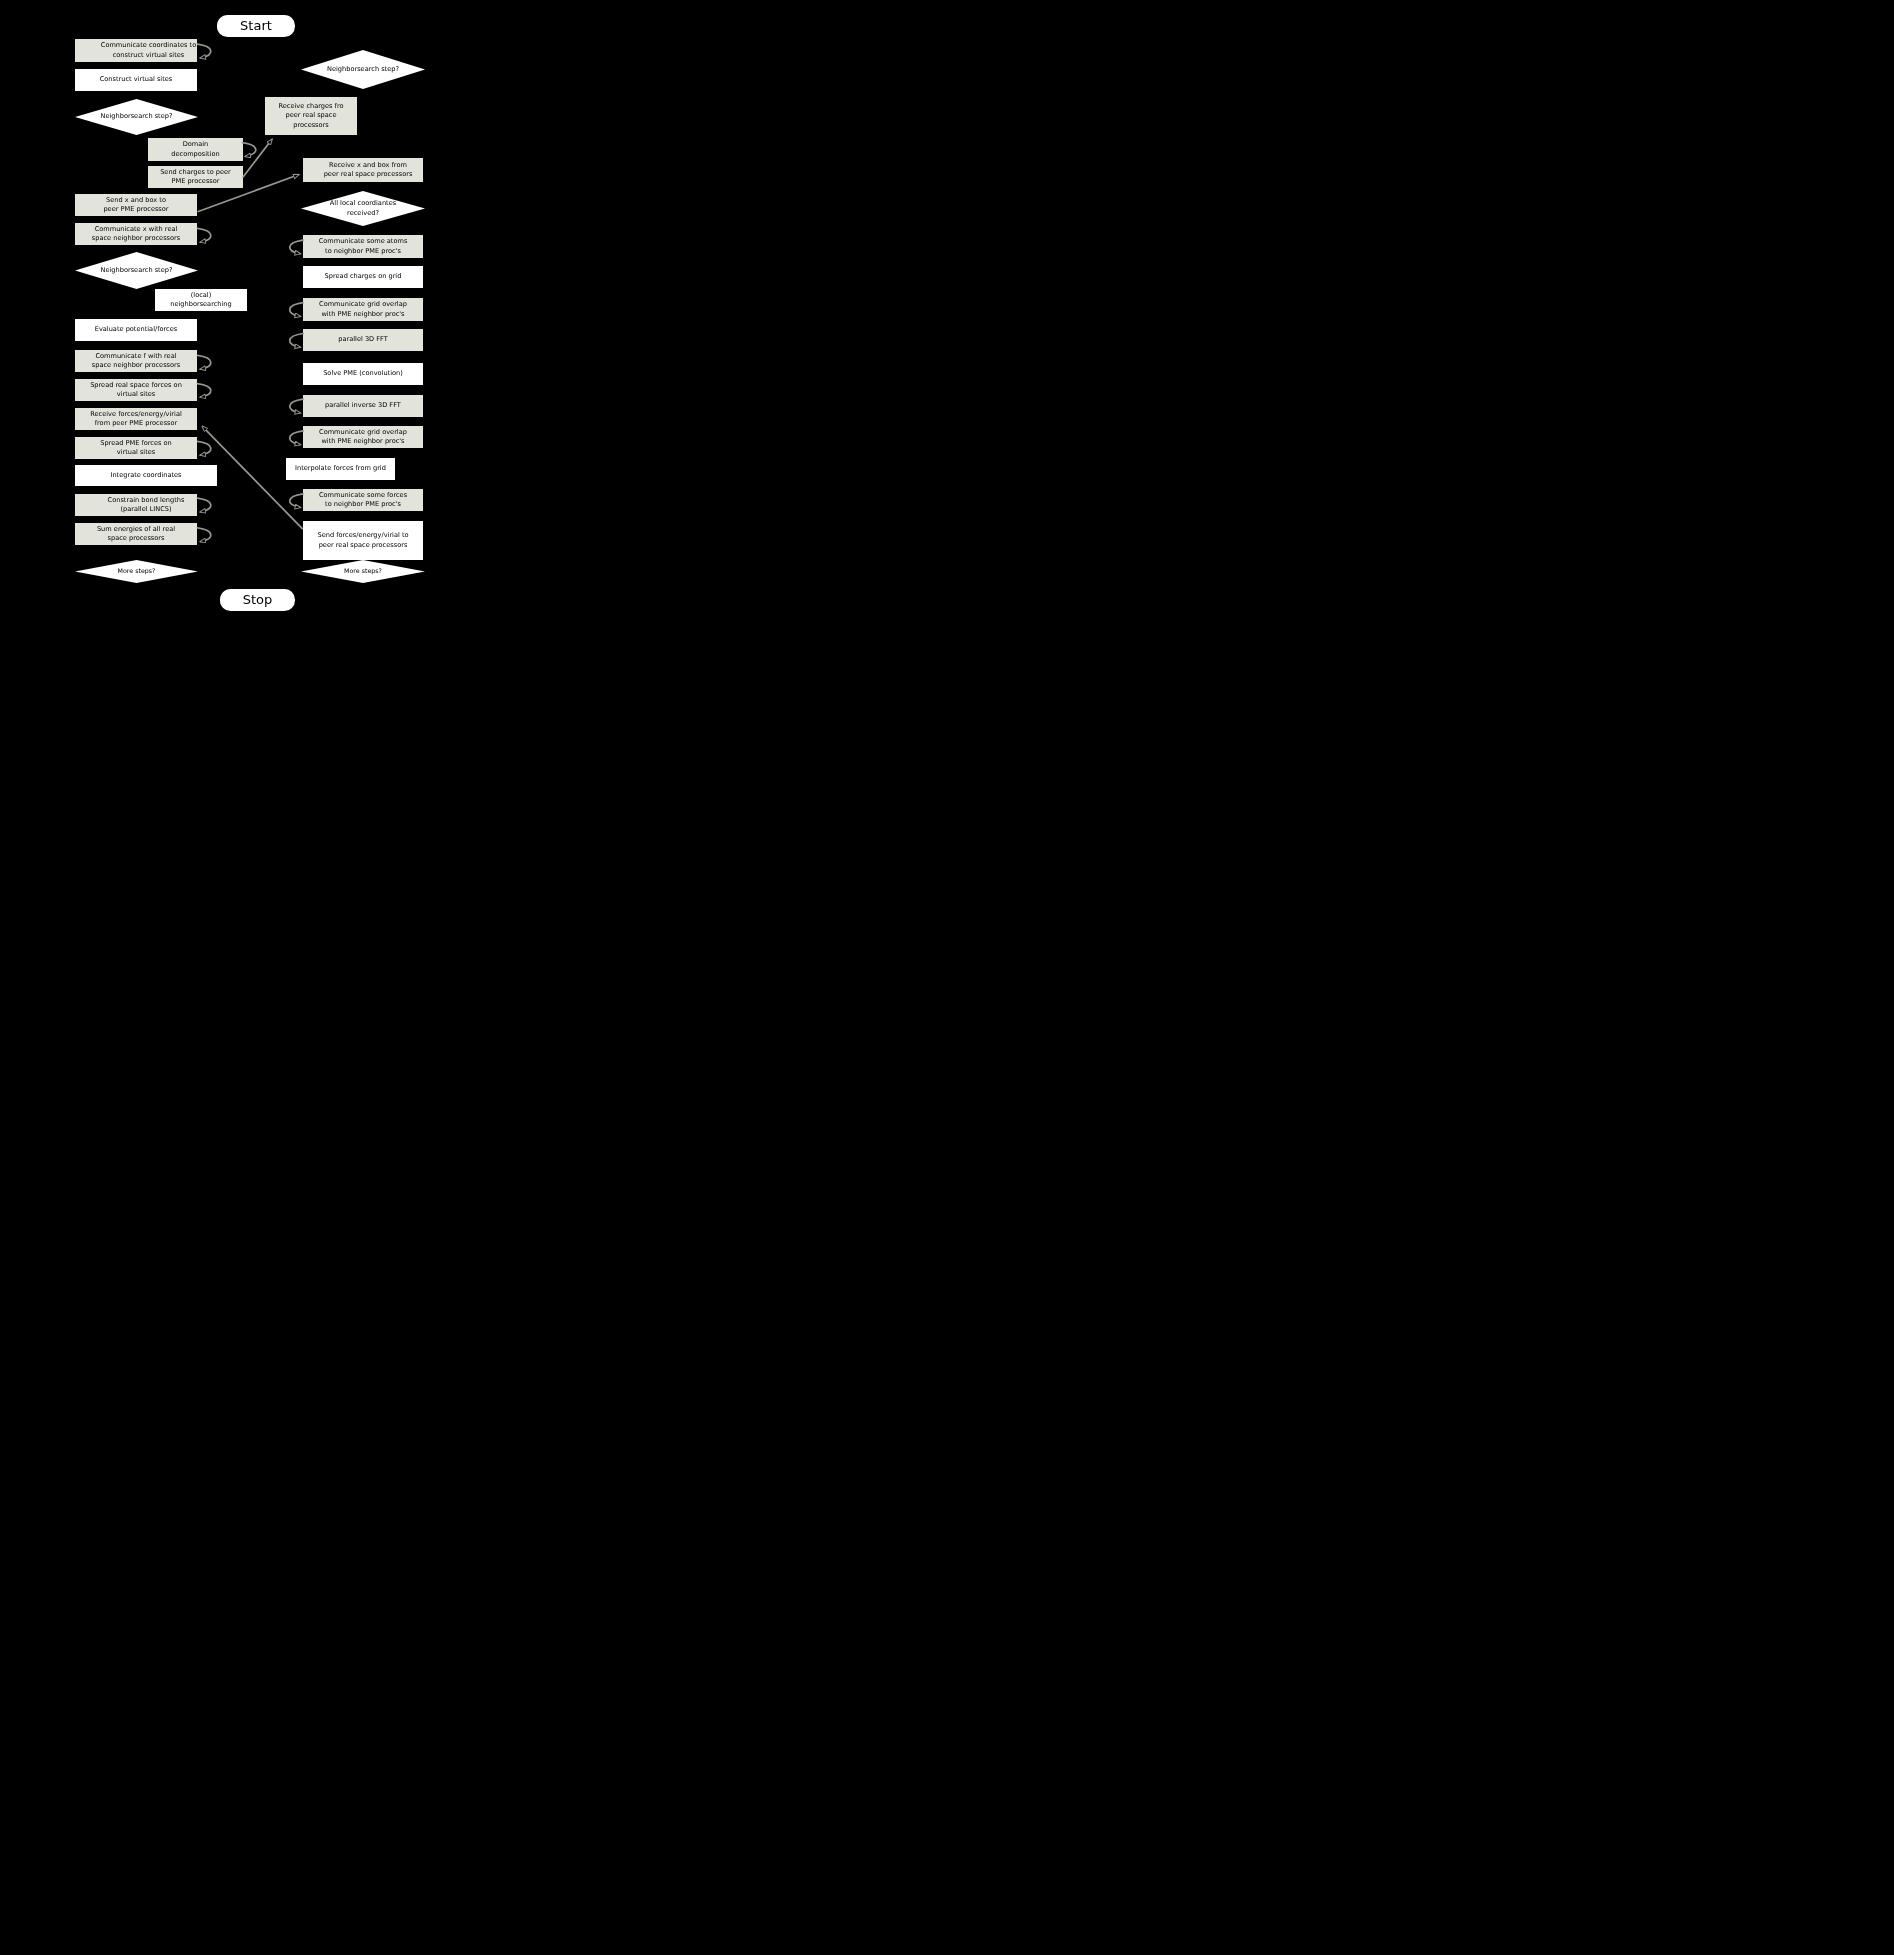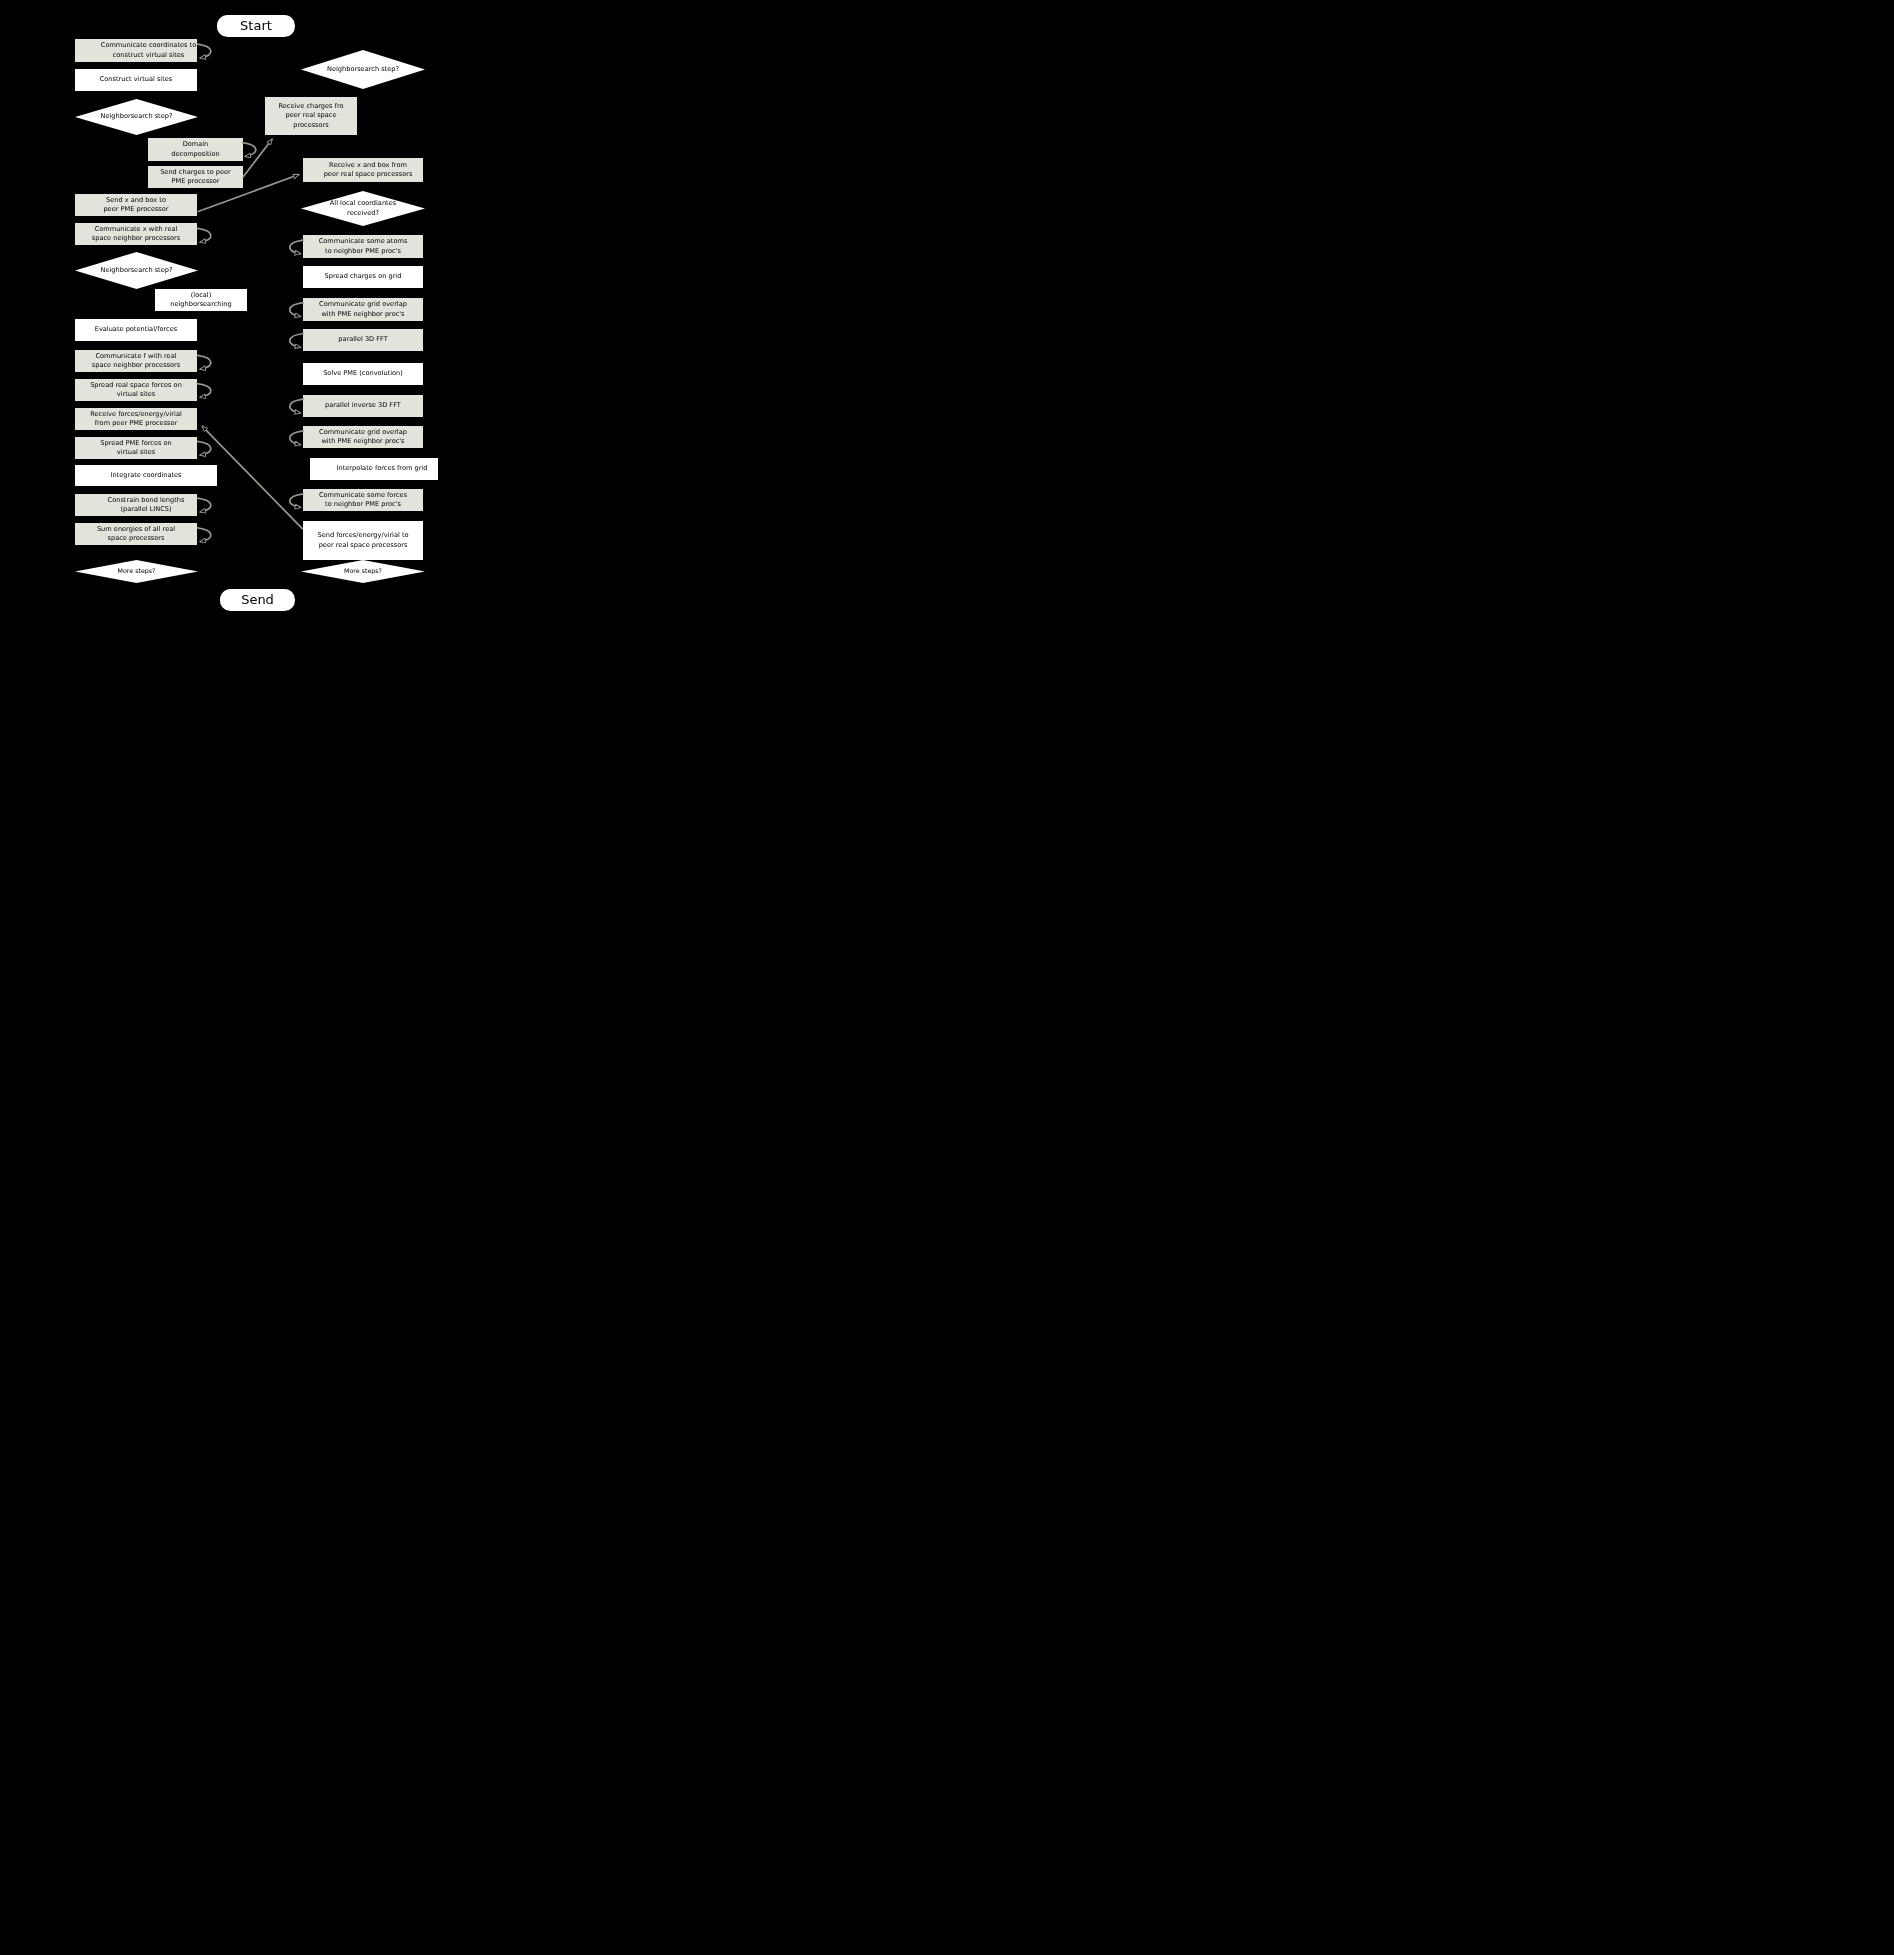--- a/index.html
+++ b/index.html
@@ -104,7 +104,7 @@
   <div class="node proc-gray" style="left:303px;top:395px;width:120px;height:22px;">parallel inverse 3D FFT</div>
   <div class="node proc-gray" style="left:303px;top:426px;width:120px;height:22px;">Communicate grid overlap
 with PME neighbor proc's</div>
-  <div class="node proc-white" style="left:310px;top:458px;width:144px;height:22px;">Interpolate forces from grid</div>
+  <div class="node proc-white" style="left:286px;top:458px;width:109px;height:22px;">Interpolate forces from grid</div>
   <div class="node proc-gray" style="left:303px;top:489px;width:120px;height:22px;">Communicate some forces
 to neighbor PME proc's</div>
   <div class="node proc-white" style="left:303px;top:521px;width:120px;height:39px;">Send forces/energy/virial to

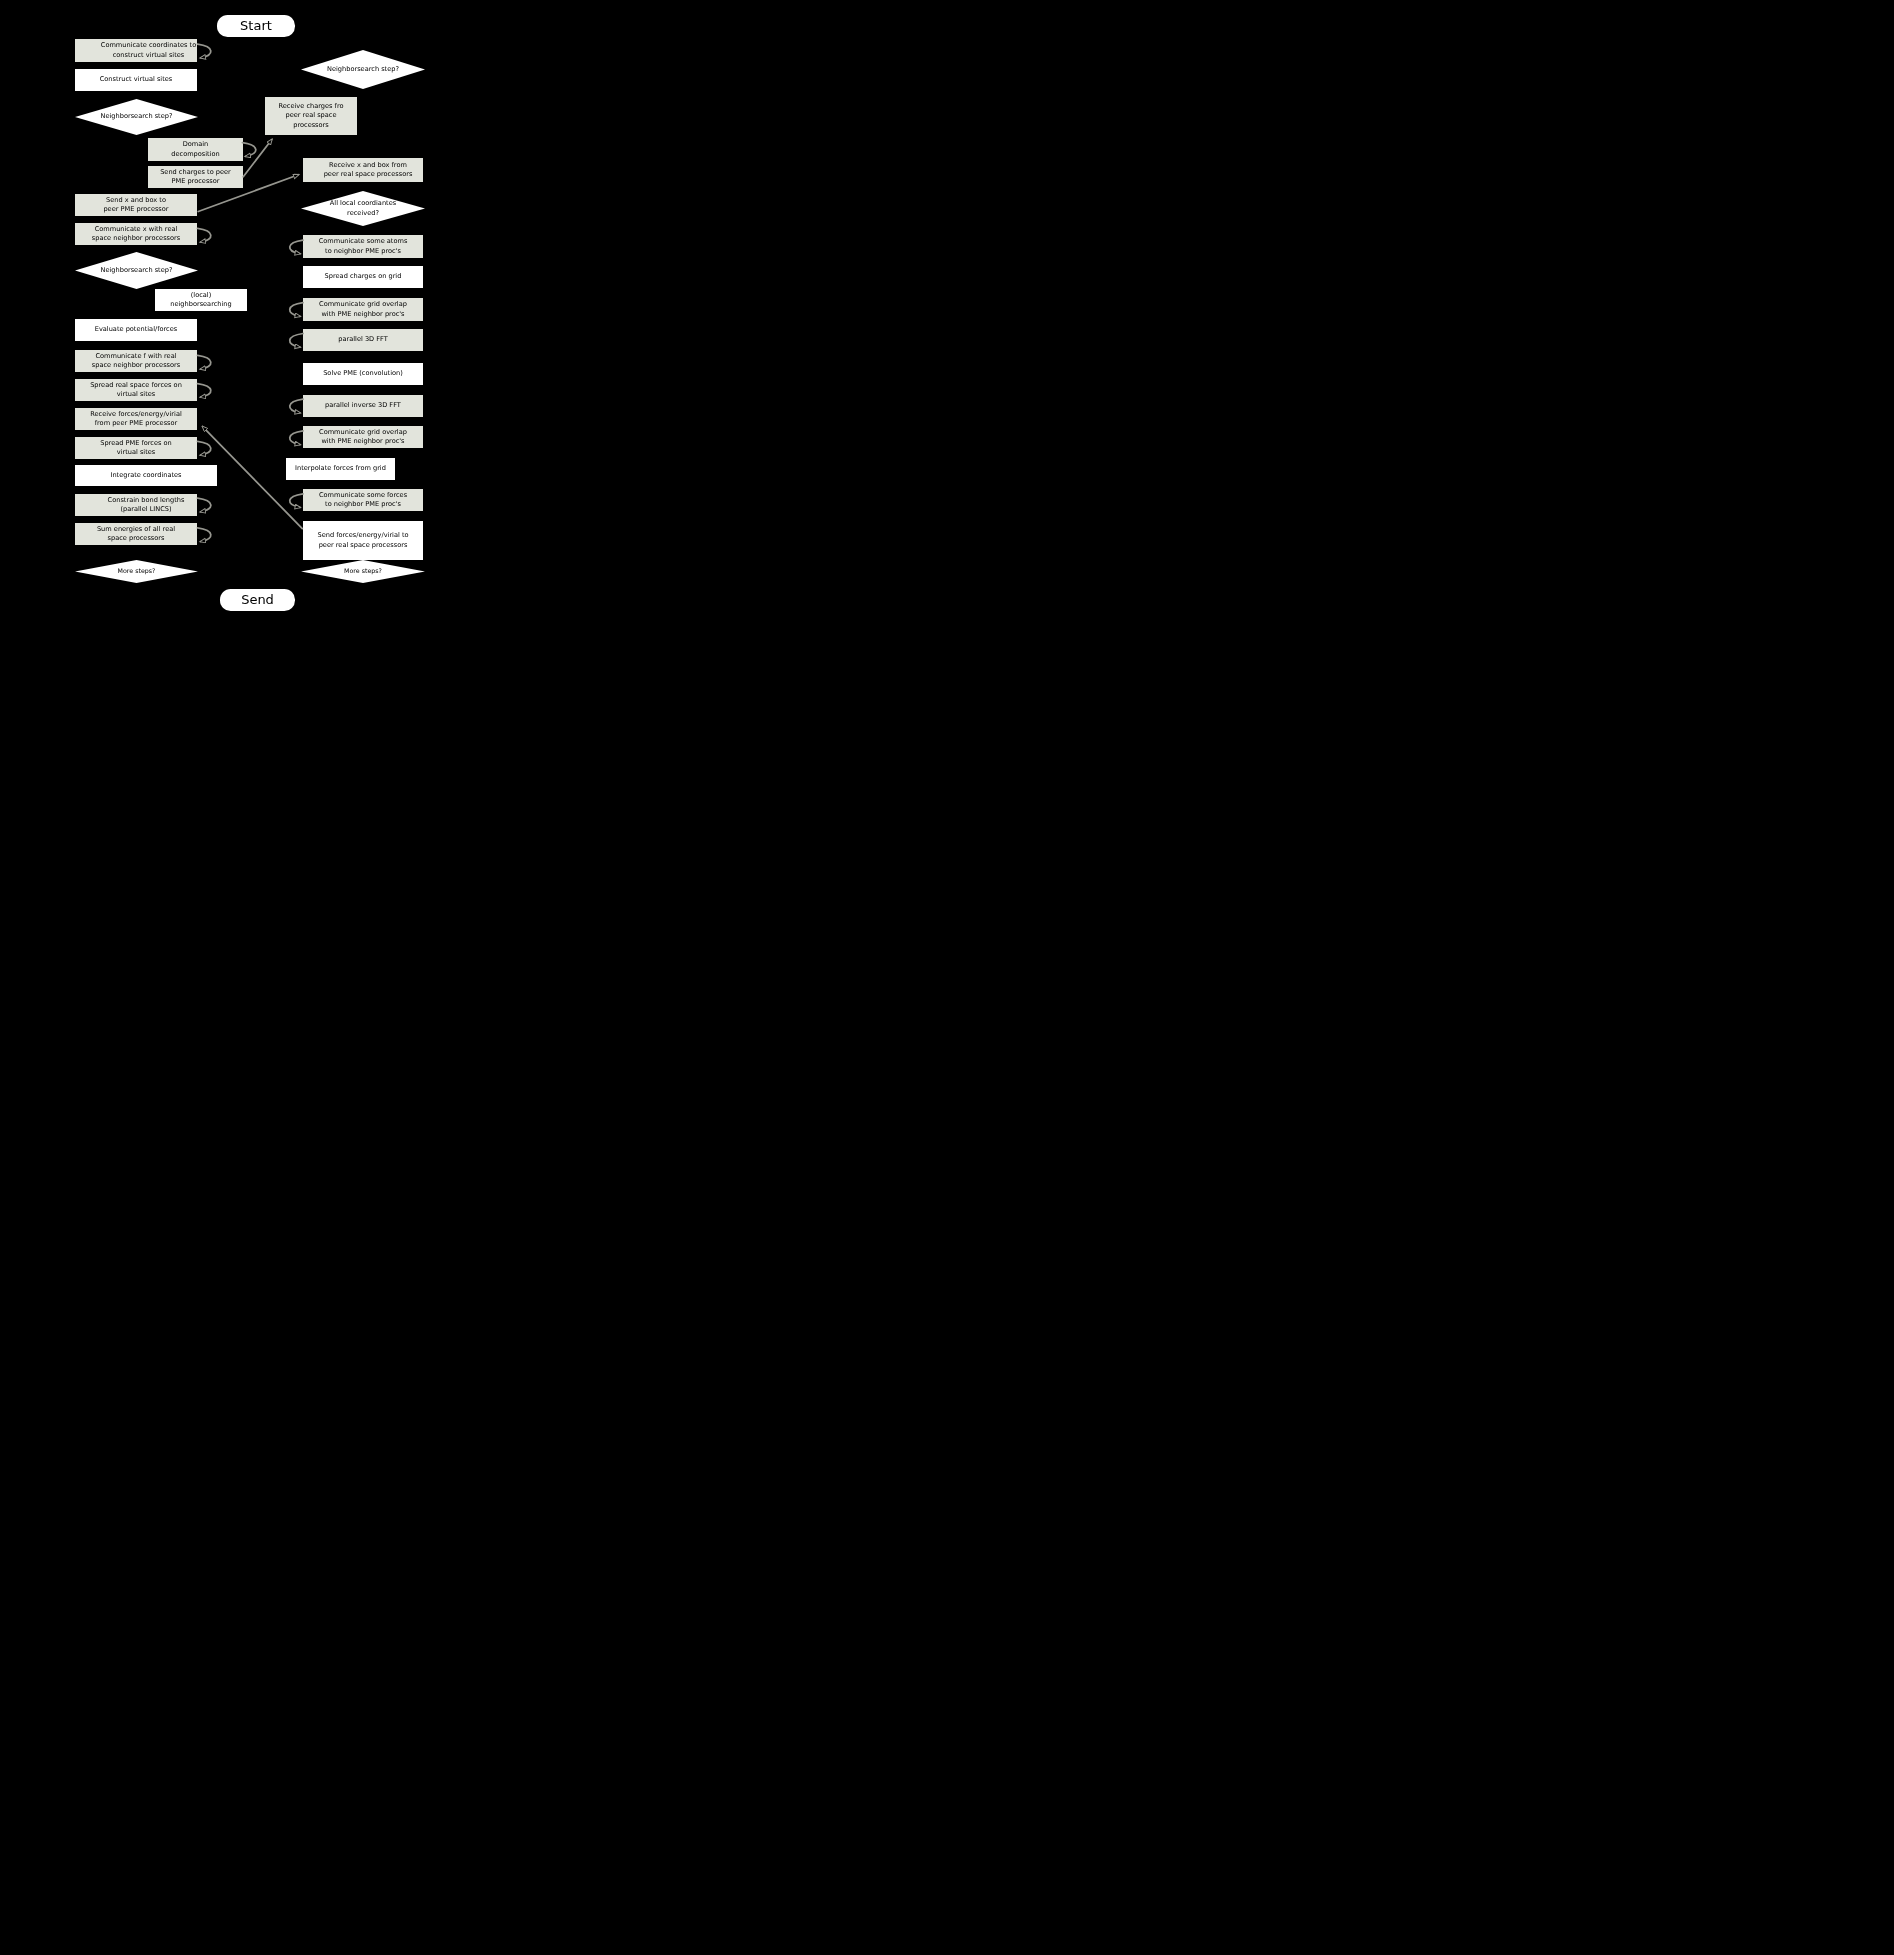--- a/index.html
+++ b/index.html
@@ -53,7 +53,7 @@
 <div id="diagram">
 
   <div class="node terminator" style="left:217px;top:15px;width:78px;height:21.5px;">Start</div>
-  <div class="node terminator" style="left:220px;top:589px;width:75px;height:21.5px;">Send</div>
+  <div class="node terminator" style="left:220px;top:589px;width:75px;height:21.5px;">Stop</div>
 
   <div class="node proc-gray" style="left:75px;top:39px;width:122px;height:23px;padding-left:25px;">Communicate coordinates to
 construct virtual sites</div>

